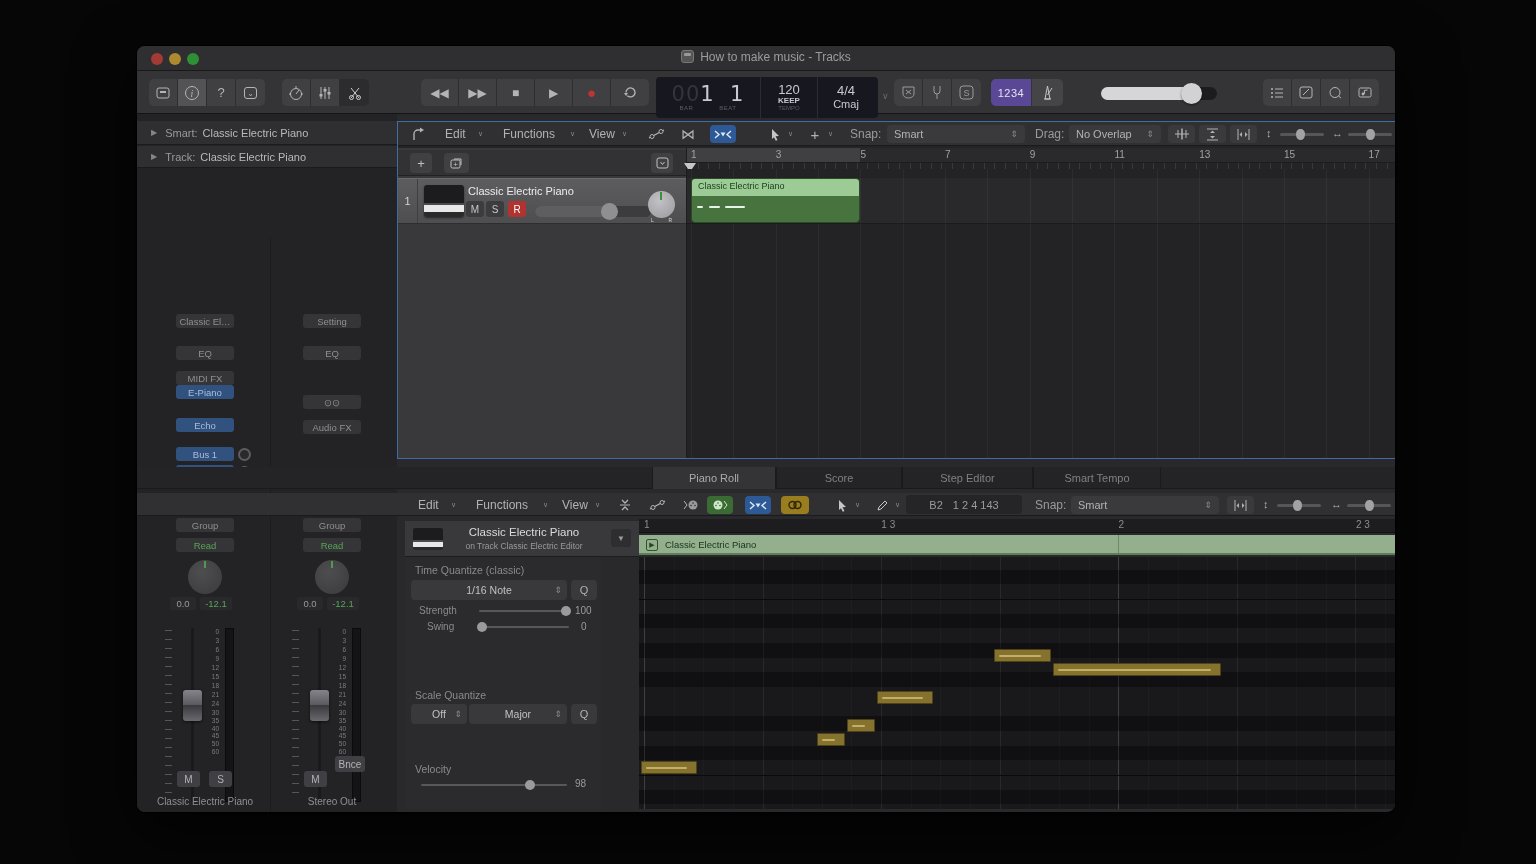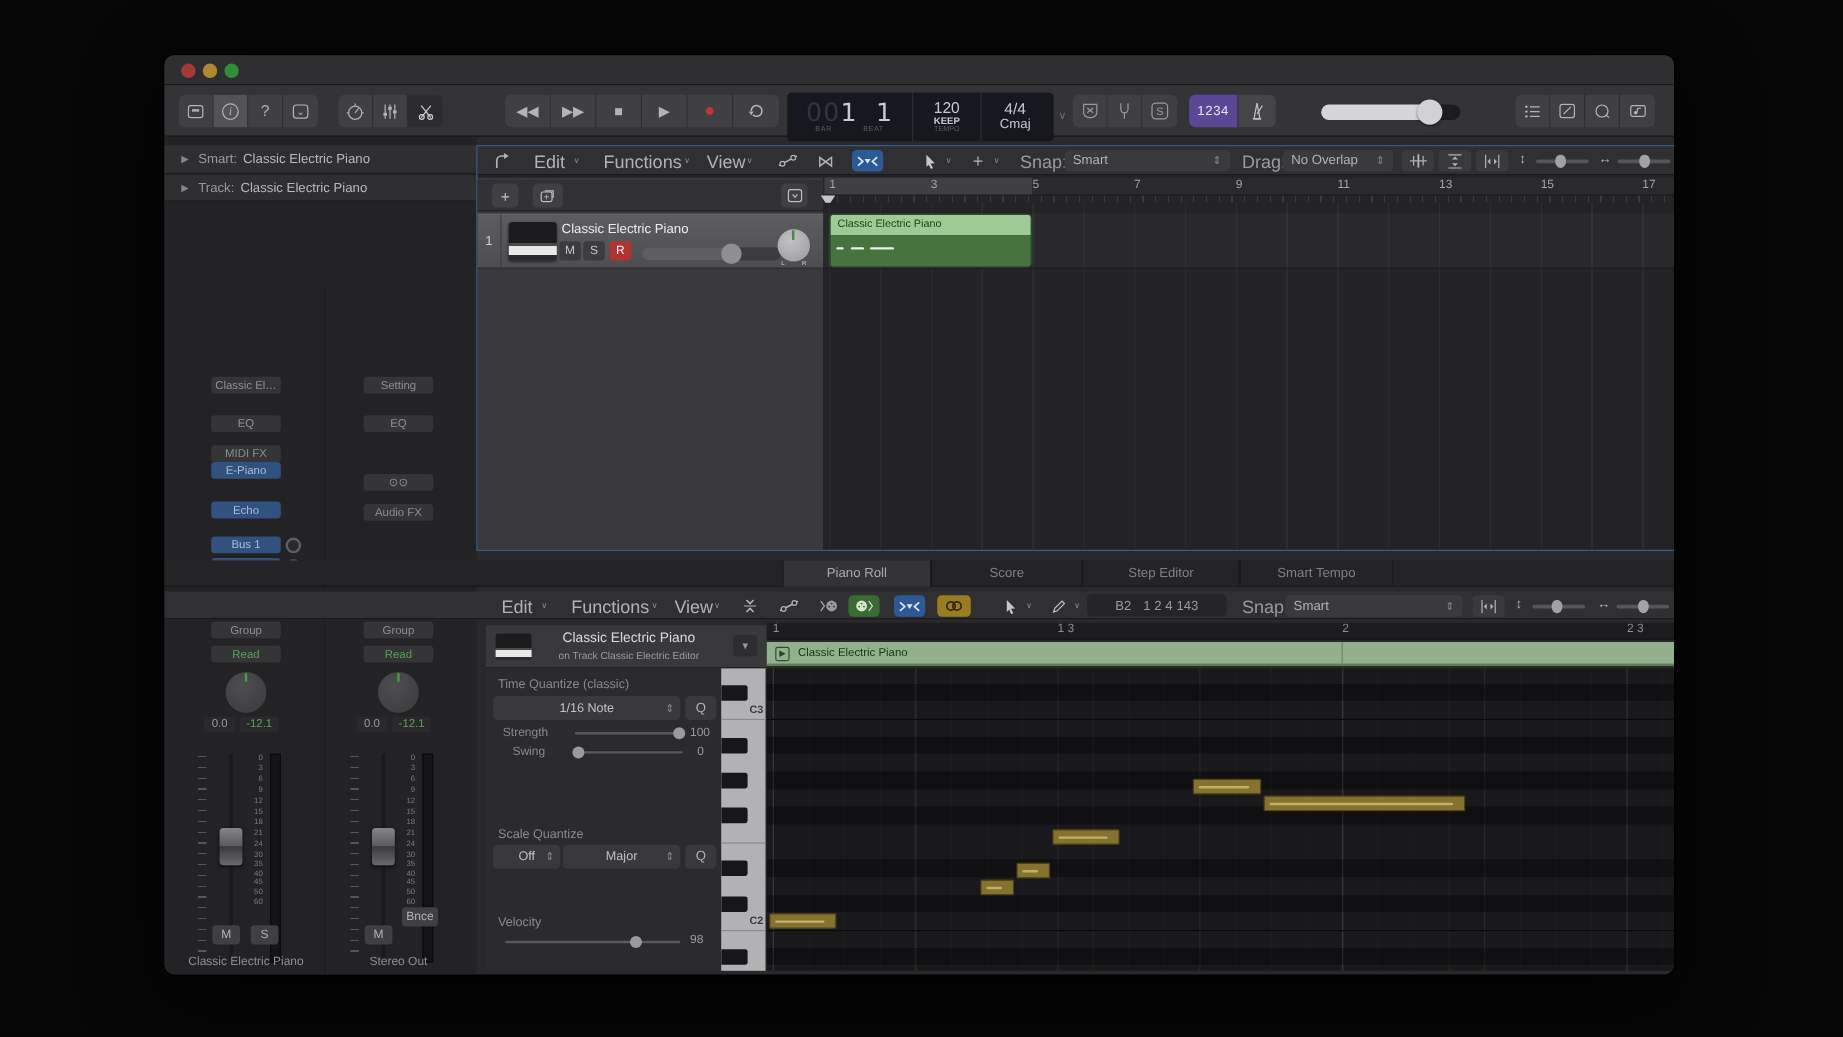--- a/index.html
+++ b/index.html
@@ -212,6 +212,7 @@
     <div class="tl" style="left:14px; background:#a33a36;"></div>
     <div class="tl" style="left:32px; background:#ad8a2e;"></div>
     <div class="tl" style="left:50px; background:#2e8f35;"></div>
+    <div class="title"><span class="appicon"></span><span>How to make music - Tracks</span></div>
   </div>
 
   <div class="toolbar">

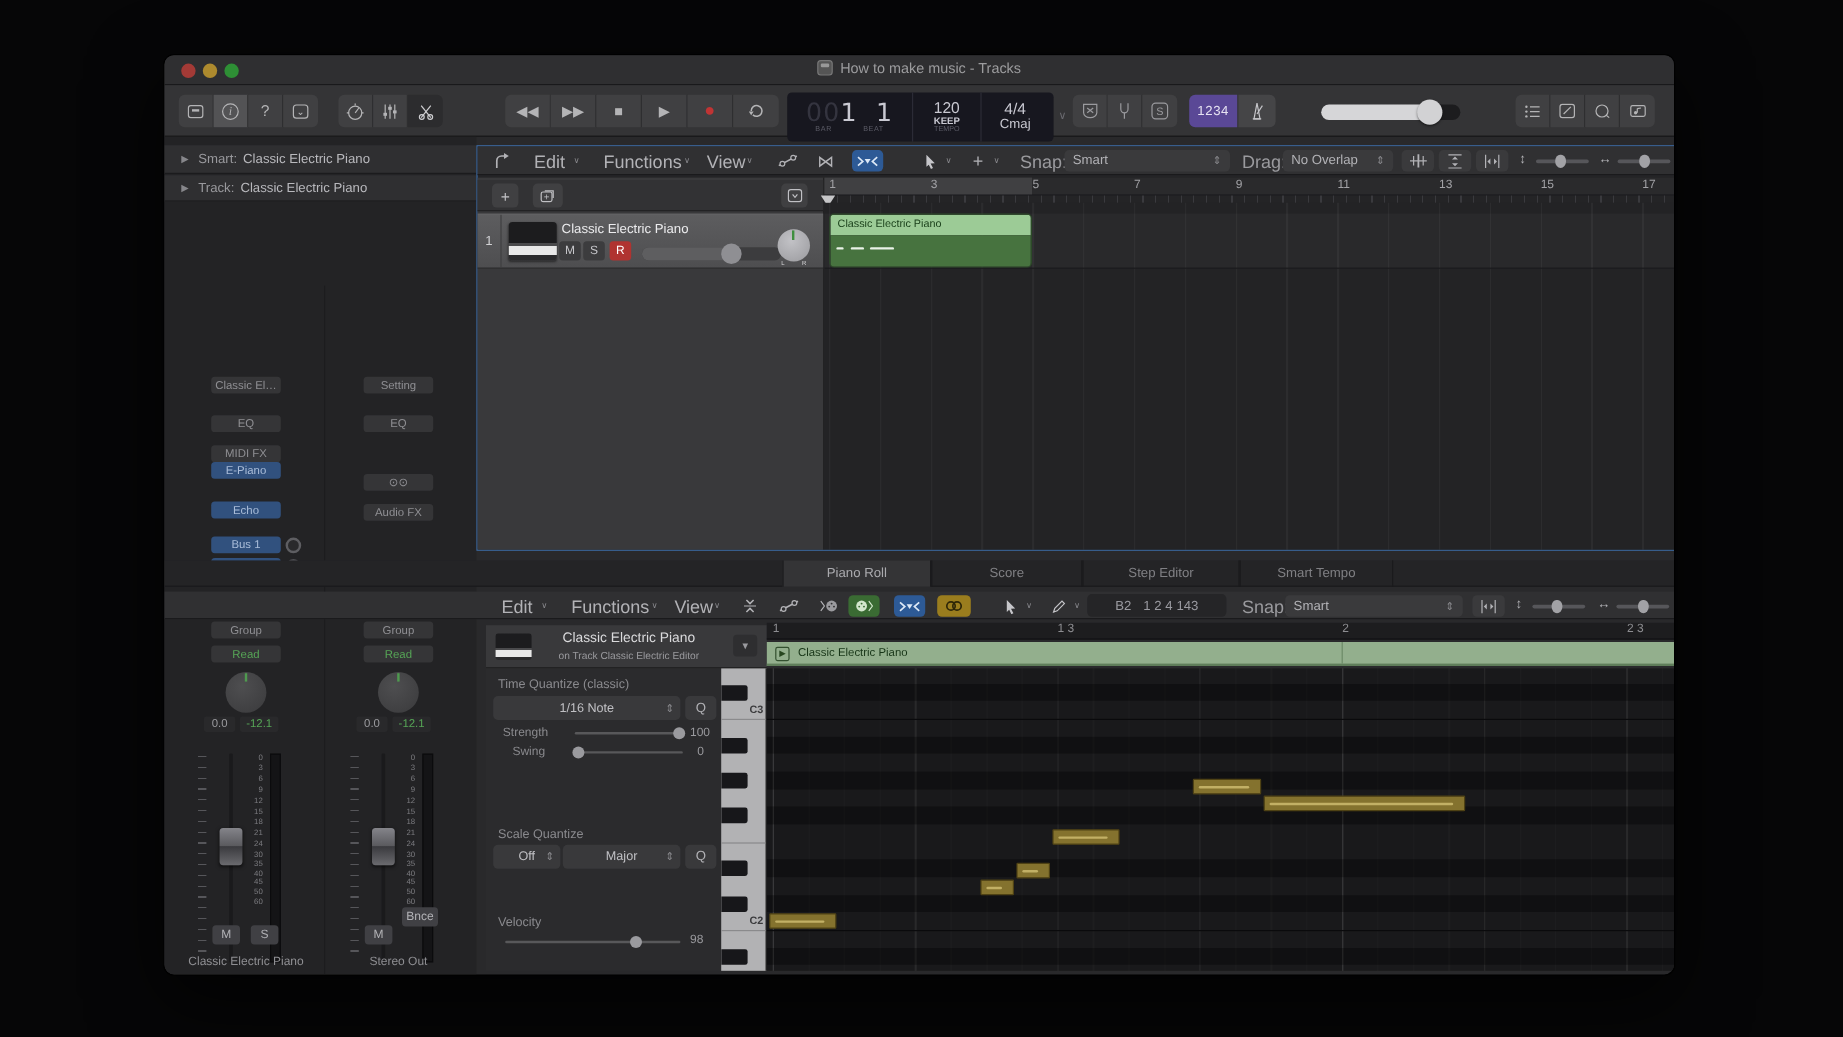--- a/index.html
+++ b/index.html
@@ -89,7 +89,7 @@
   .tracks { position:absolute; left:260px; top:75px; width:1000px; height:338px; background:#242426;
     border:1px solid var(--accent_blue); }
   .tmenubar { position:absolute; left:0; top:0; right:0; height:24px; background:#303032; border-bottom:1px solid #1a1a1c;}
-  .mlabel { position:absolute; top:5px; font-size:15px; color:#b2b2b6; }
+  .mlabel { position:absolute; top:5px; font-size:12px; color:#b2b2b6; }
   .mchev { position:absolute; top:8px; font-size:7px; color:#88888c; }
   .mbtn { position:absolute; top:3px; height:18px; border-radius:4px; display:flex; align-items:center;
     justify-content:center; color:#b2b2b6; font-size:11px; background:#3a3a3c; }

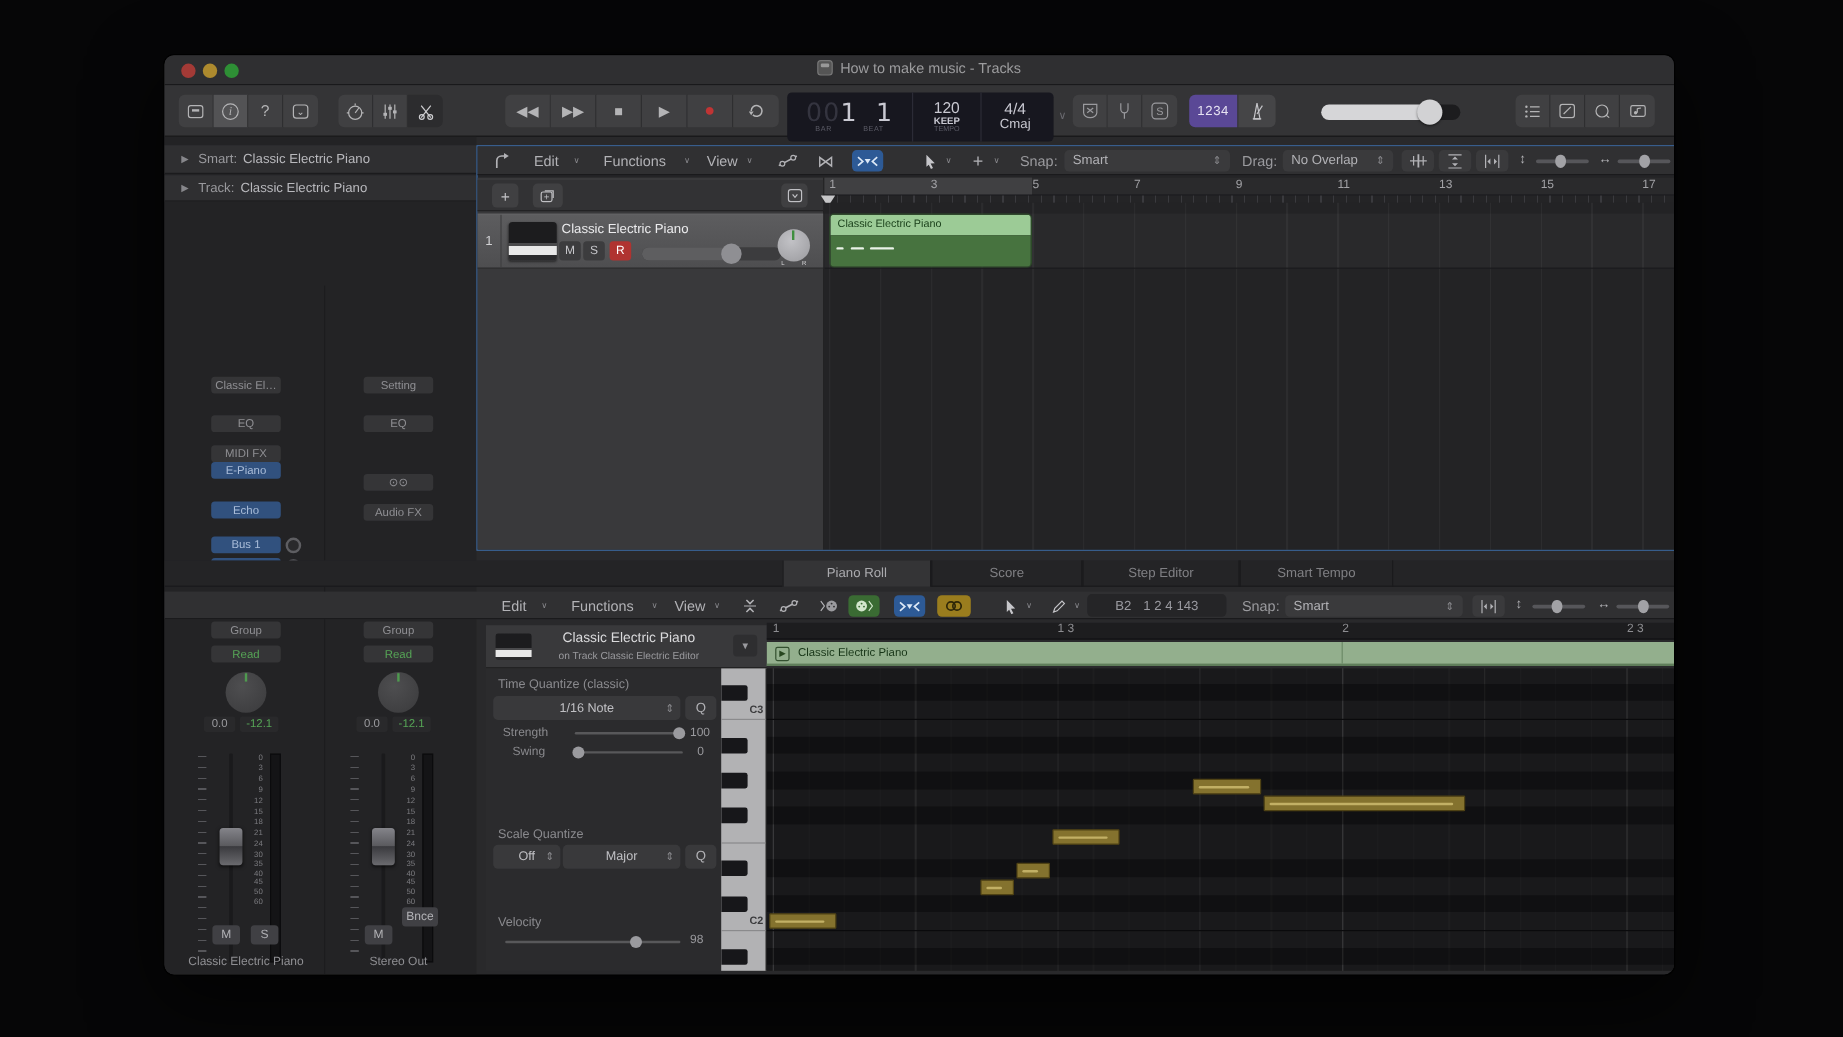--- a/index.html
+++ b/index.html
@@ -755,20 +755,6 @@
     <div class="pval" style="left:170px; top:221px;">98</div>
   </div>
 
-  <div class="keyboard" id="keyboard">
-        <div class="blackkey" style="top: 13.67px;"></div>
-        <div class="keyline" style="top: 42.01px;"></div>
-        <div class="keylabel" style="top: 29.34px;">C3</div>
-        <div class="blackkey" style="top: 57.68px;"></div>
-        <div class="blackkey" style="top: 87.02px;"></div>
-        <div class="blackkey" style="top: 116.36px;"></div>
-        <div class="keyline" style="top: 144.7px;"></div>
-        <div class="blackkey" style="top: 160.37px;"></div>
-        <div class="blackkey" style="top: 189.71px;"></div>
-        <div class="keyline" style="top: 218.05px;"></div>
-        <div class="keylabel" style="top: 205.38px;">C2</div>
-        <div class="blackkey" style="top: 233.72px;"></div>
-      </div>
 
   <div class="eruler" id="eruler">
         <div class="ertick" style="left: 5px;">1</div>

